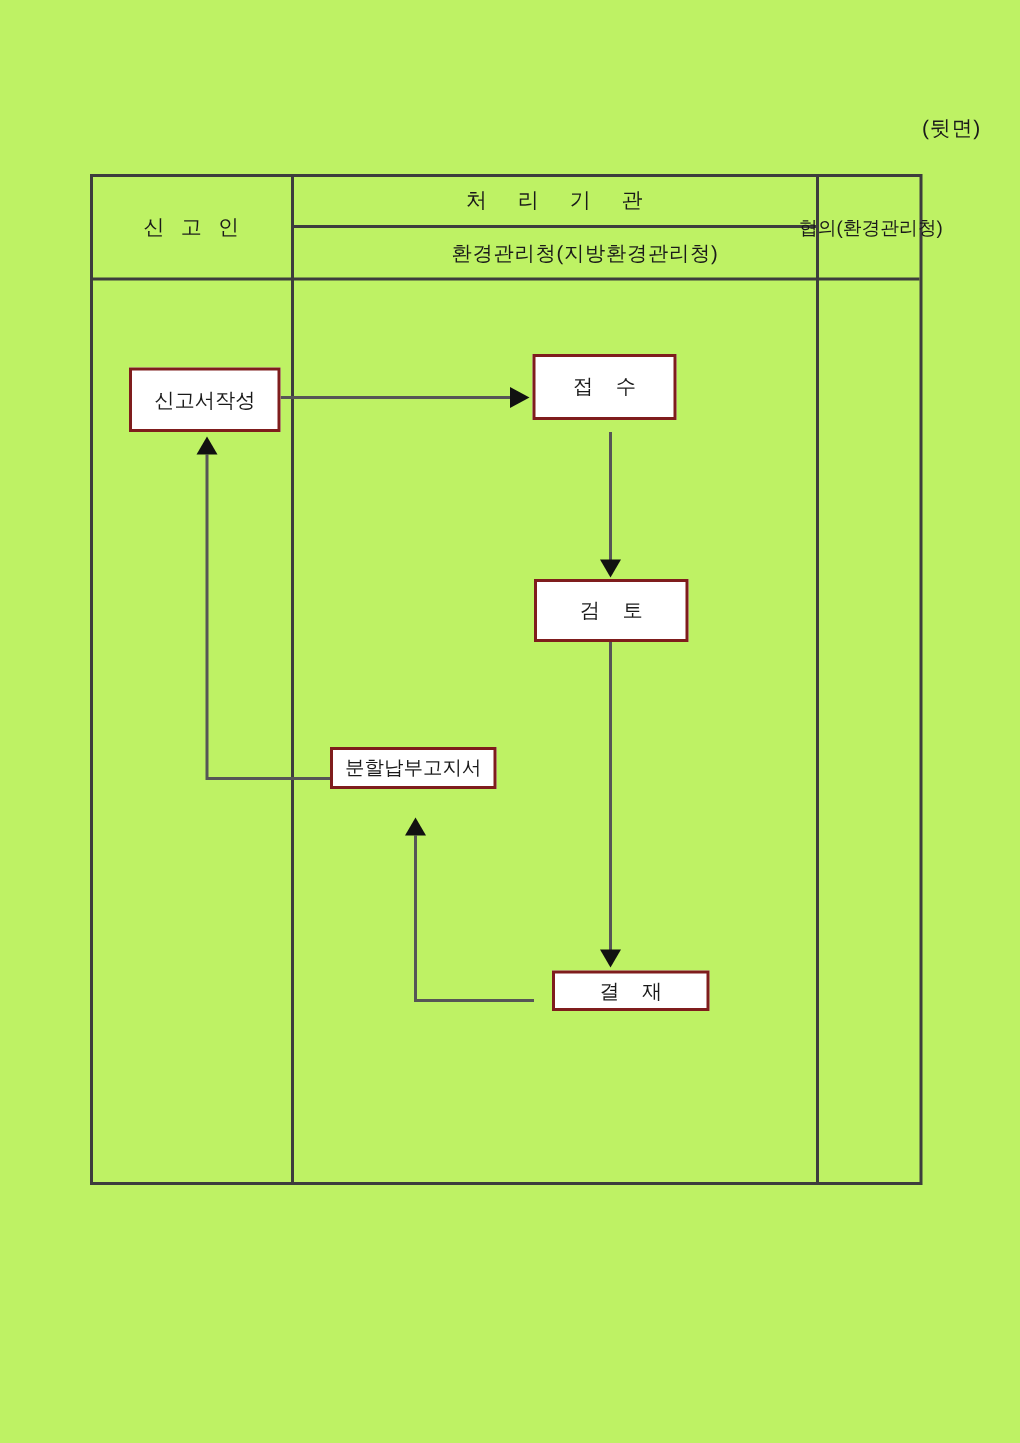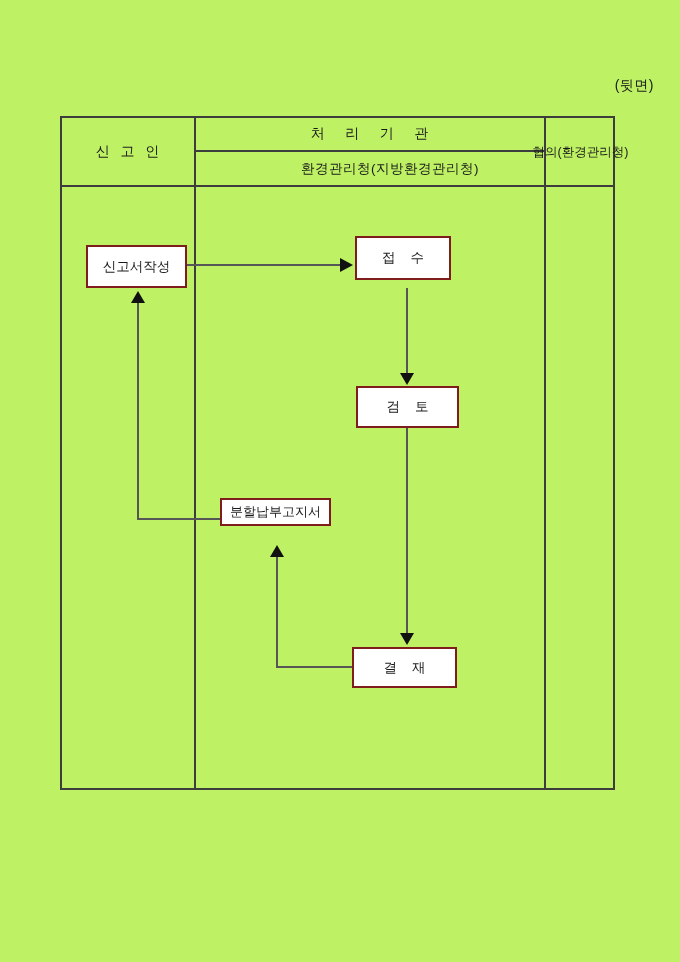--- a/index.html
+++ b/index.html
@@ -92,7 +92,7 @@
   .box-receipt     { left: 355px; top: 236px; width: 96px; height: 44px; }
   .box-review      { left: 356px; top: 386px; width: 103px; height: 42px; }
   .box-installment { left: 220px; top: 498px; width: 111px; height: 28px; font-size: 13px; }
-  .box-approval    { left: 352px; top: 647px; width: 105px; height: 41px; }
+  .box-approval    { left: 368px; top: 647px; width: 105px; height: 27px; }
 
   
   .hline, .vline {

